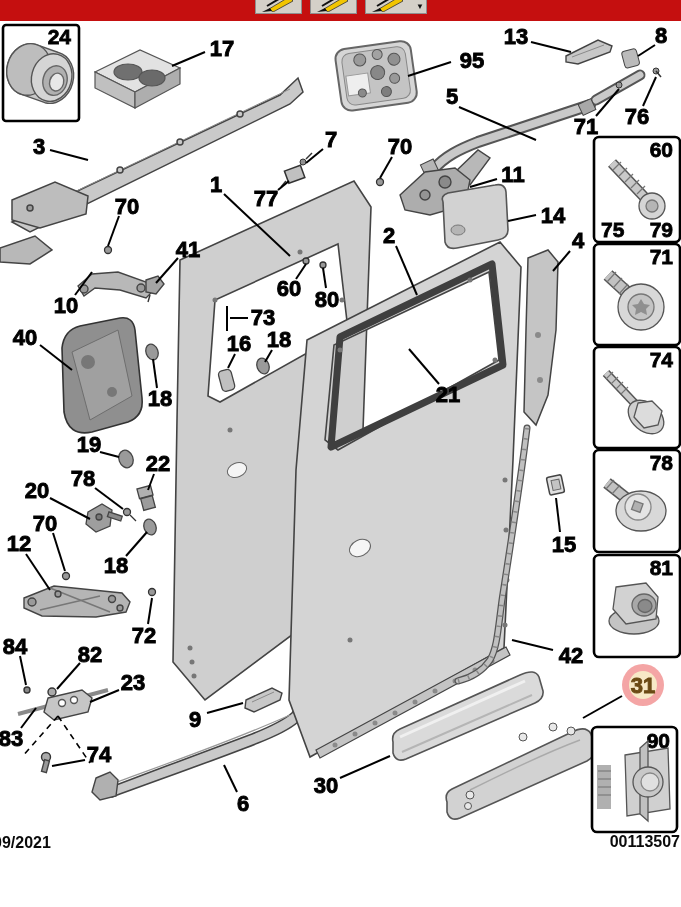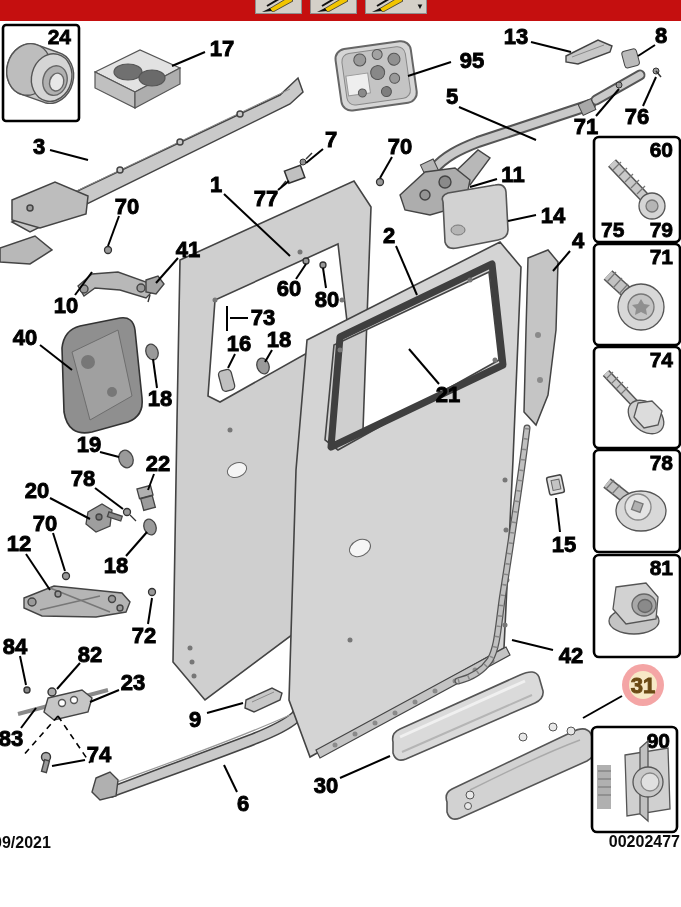--- a/index.html
+++ b/index.html
@@ -483,6 +483,6 @@
 </svg>
 
 <div id="footer-date" class="footer-text">09/2021</div>
-<div id="footer-doc" class="footer-text">00202477</div>
+<div id="footer-doc" class="footer-text">00113507</div>
 
 </body></html>

